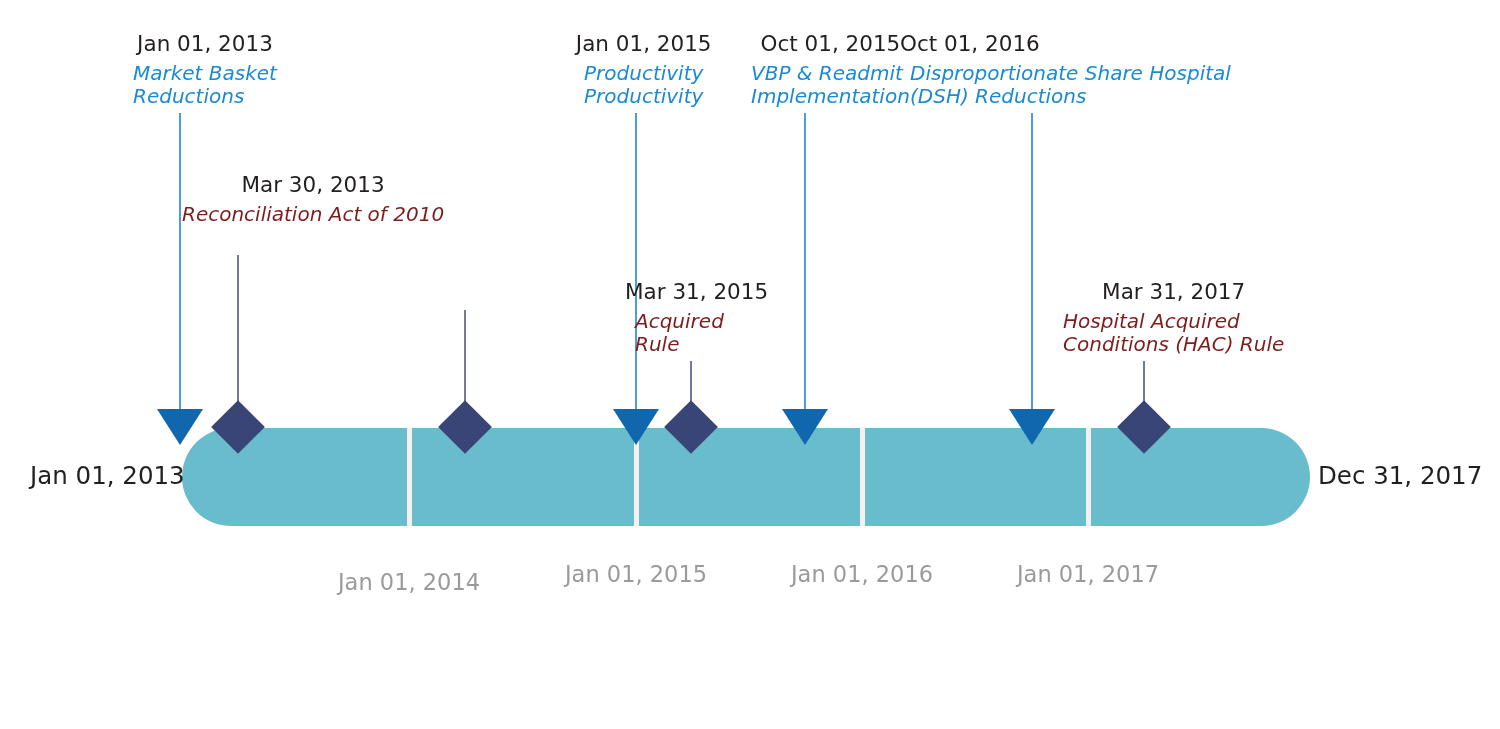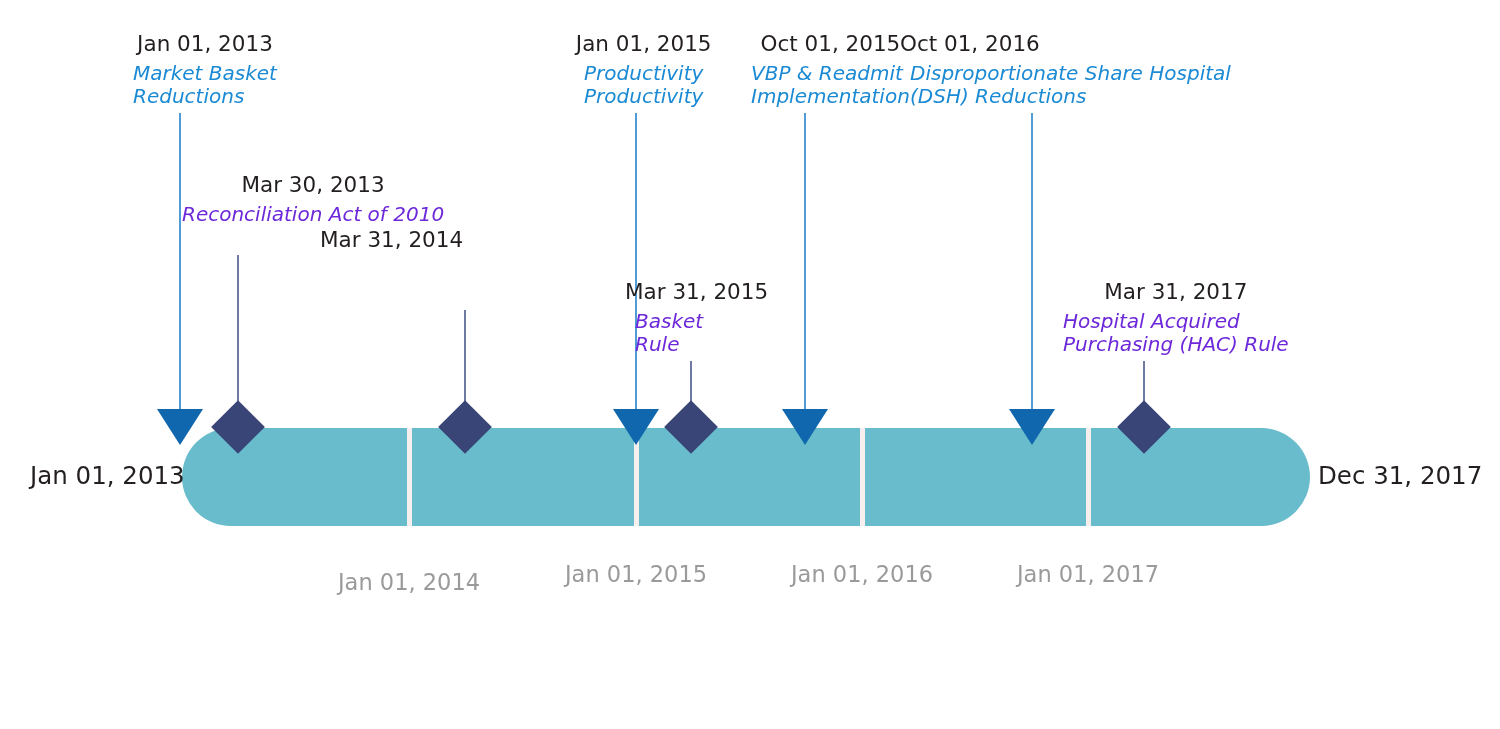--- a/index.html
+++ b/index.html
@@ -102,7 +102,7 @@
     font-style: italic;
   }
   .anno-desc.blue { color: #1b8ad4; }
-  .anno-desc.navy { color: #6d28d9; }
+  .anno-desc.navy { color: #7f1d1d; }
   .anno-desc .ln { display: block; }
   .leftal  { text-align: left; }
 </style>

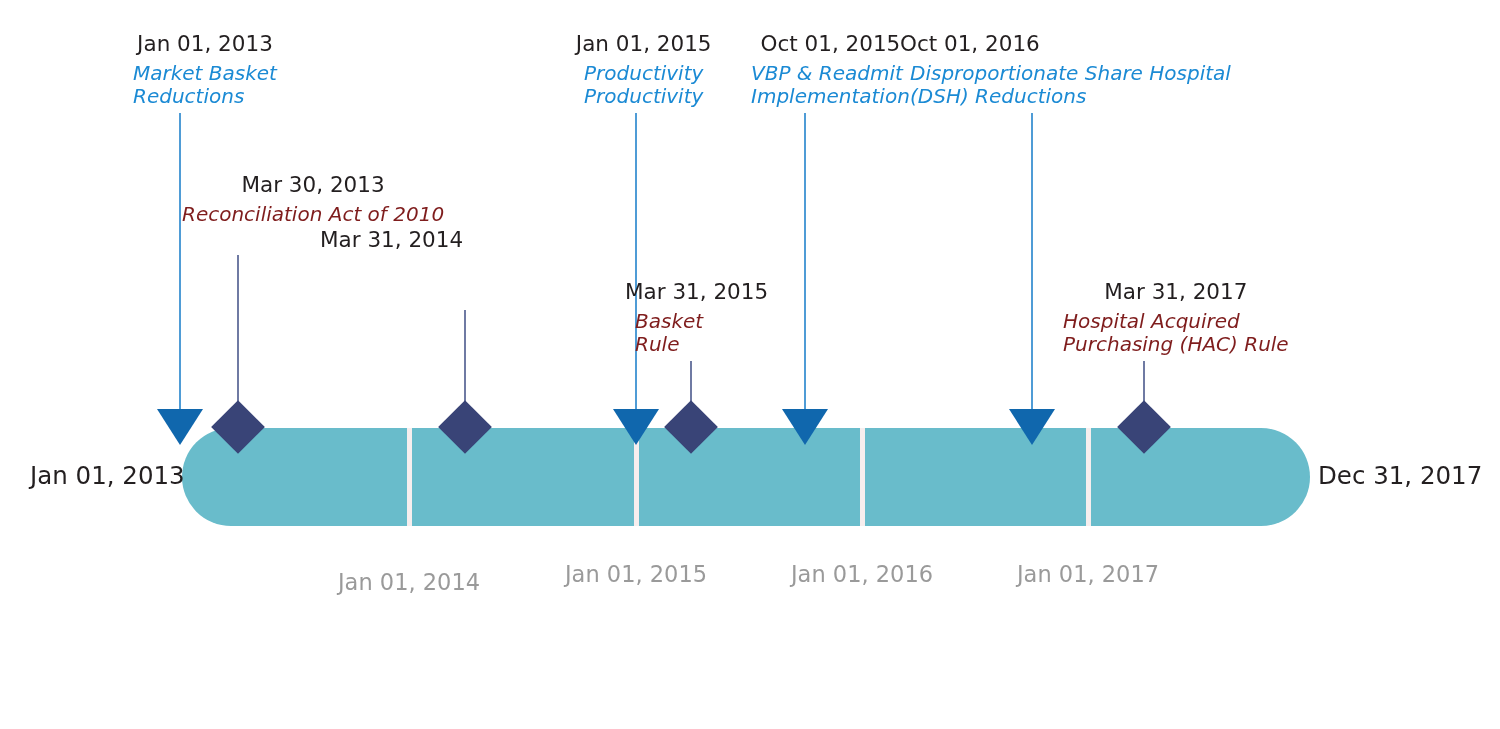--- a/index.html
+++ b/index.html
@@ -159,7 +159,6 @@
         </div>
       </div>
       <div class="annotation leftal" style="left: 320px; top: 226px;">
-        <div class="anno-date" style="text-align: center;">Mar 31, 2014</div>
       </div>
       <div class="annotation leftal" style="left: 574px; top: 30px;">
         <div class="anno-date" style="text-align: center;">Jan 01, 2015</div>

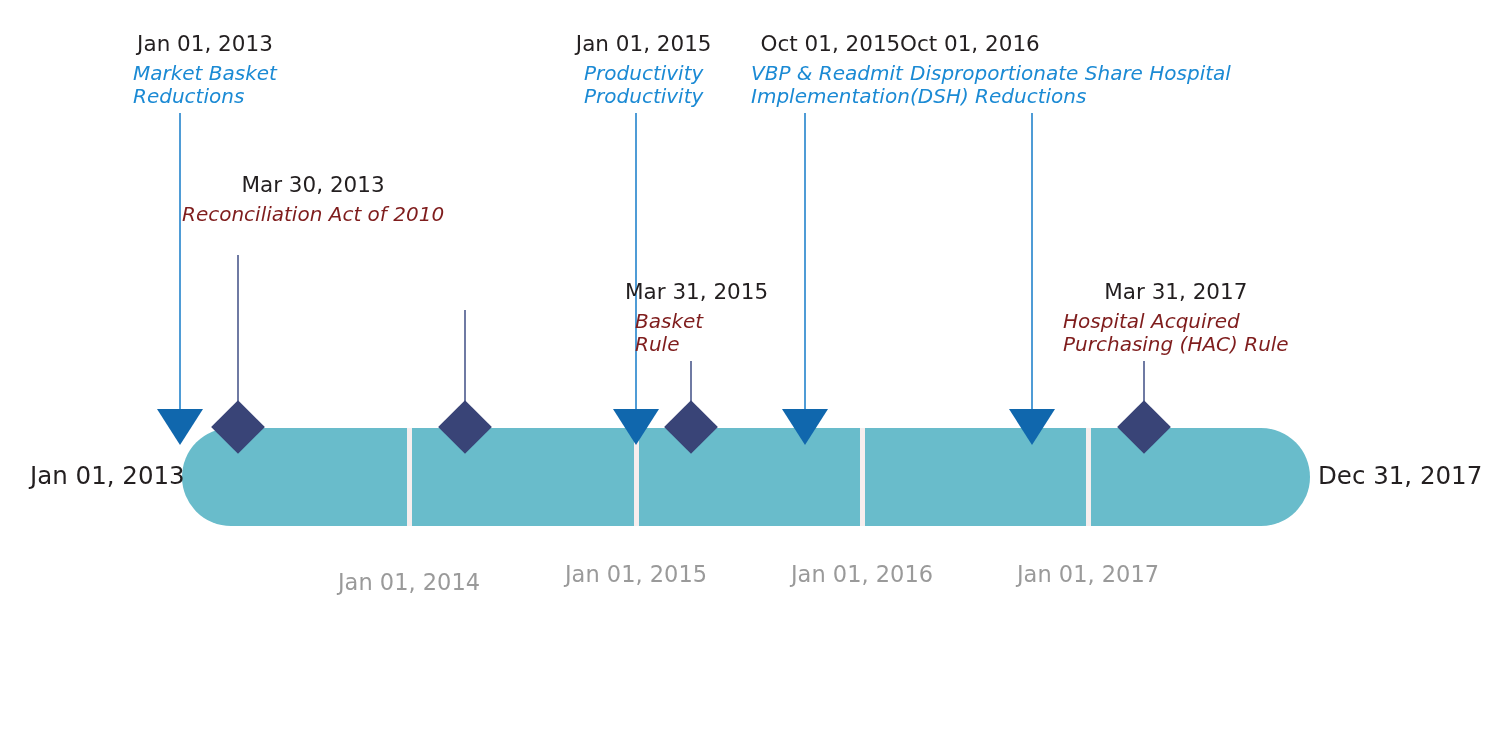--- a/index.html
+++ b/index.html
@@ -170,7 +170,7 @@
       <div class="annotation leftal" style="left: 625px; top: 278px;">
         <div class="anno-date" style="text-align: center;">Mar 31, 2015</div>
         <div class="anno-desc navy" style="margin-top: 5px;">
-          <span class="ln">Basket</span>
+          <span class="ln">Acquired</span>
           <span class="ln">Rule</span>
         </div>
       </div>

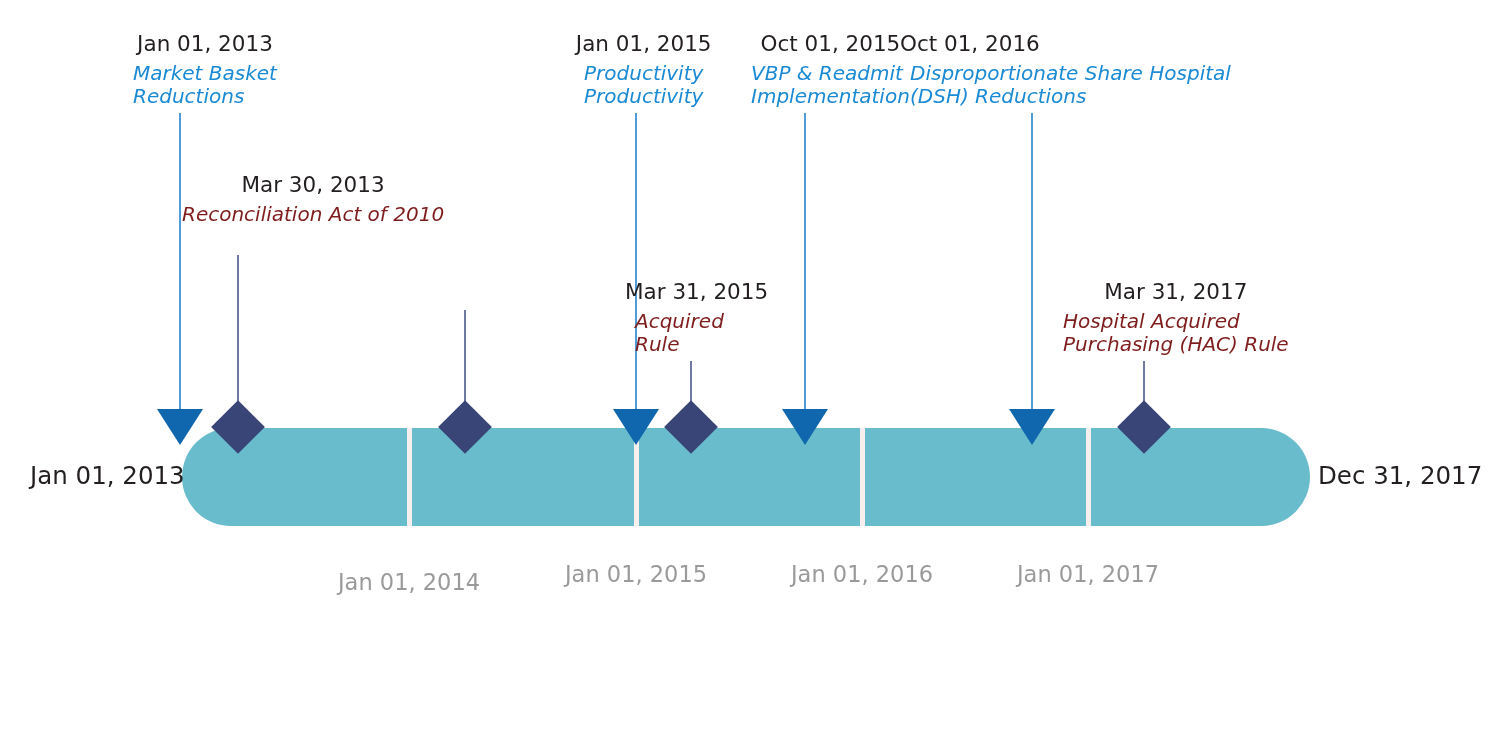--- a/index.html
+++ b/index.html
@@ -192,7 +192,7 @@
         <div class="anno-date" style="text-align: center;">Mar 31, 2017</div>
         <div class="anno-desc navy" style="margin-top: 5px;">
           <span class="ln">Hospital Acquired</span>
-          <span class="ln">Purchasing (HAC) Rule</span>
+          <span class="ln">Conditions (HAC) Rule</span>
         </div>
       </div>
     </div>

